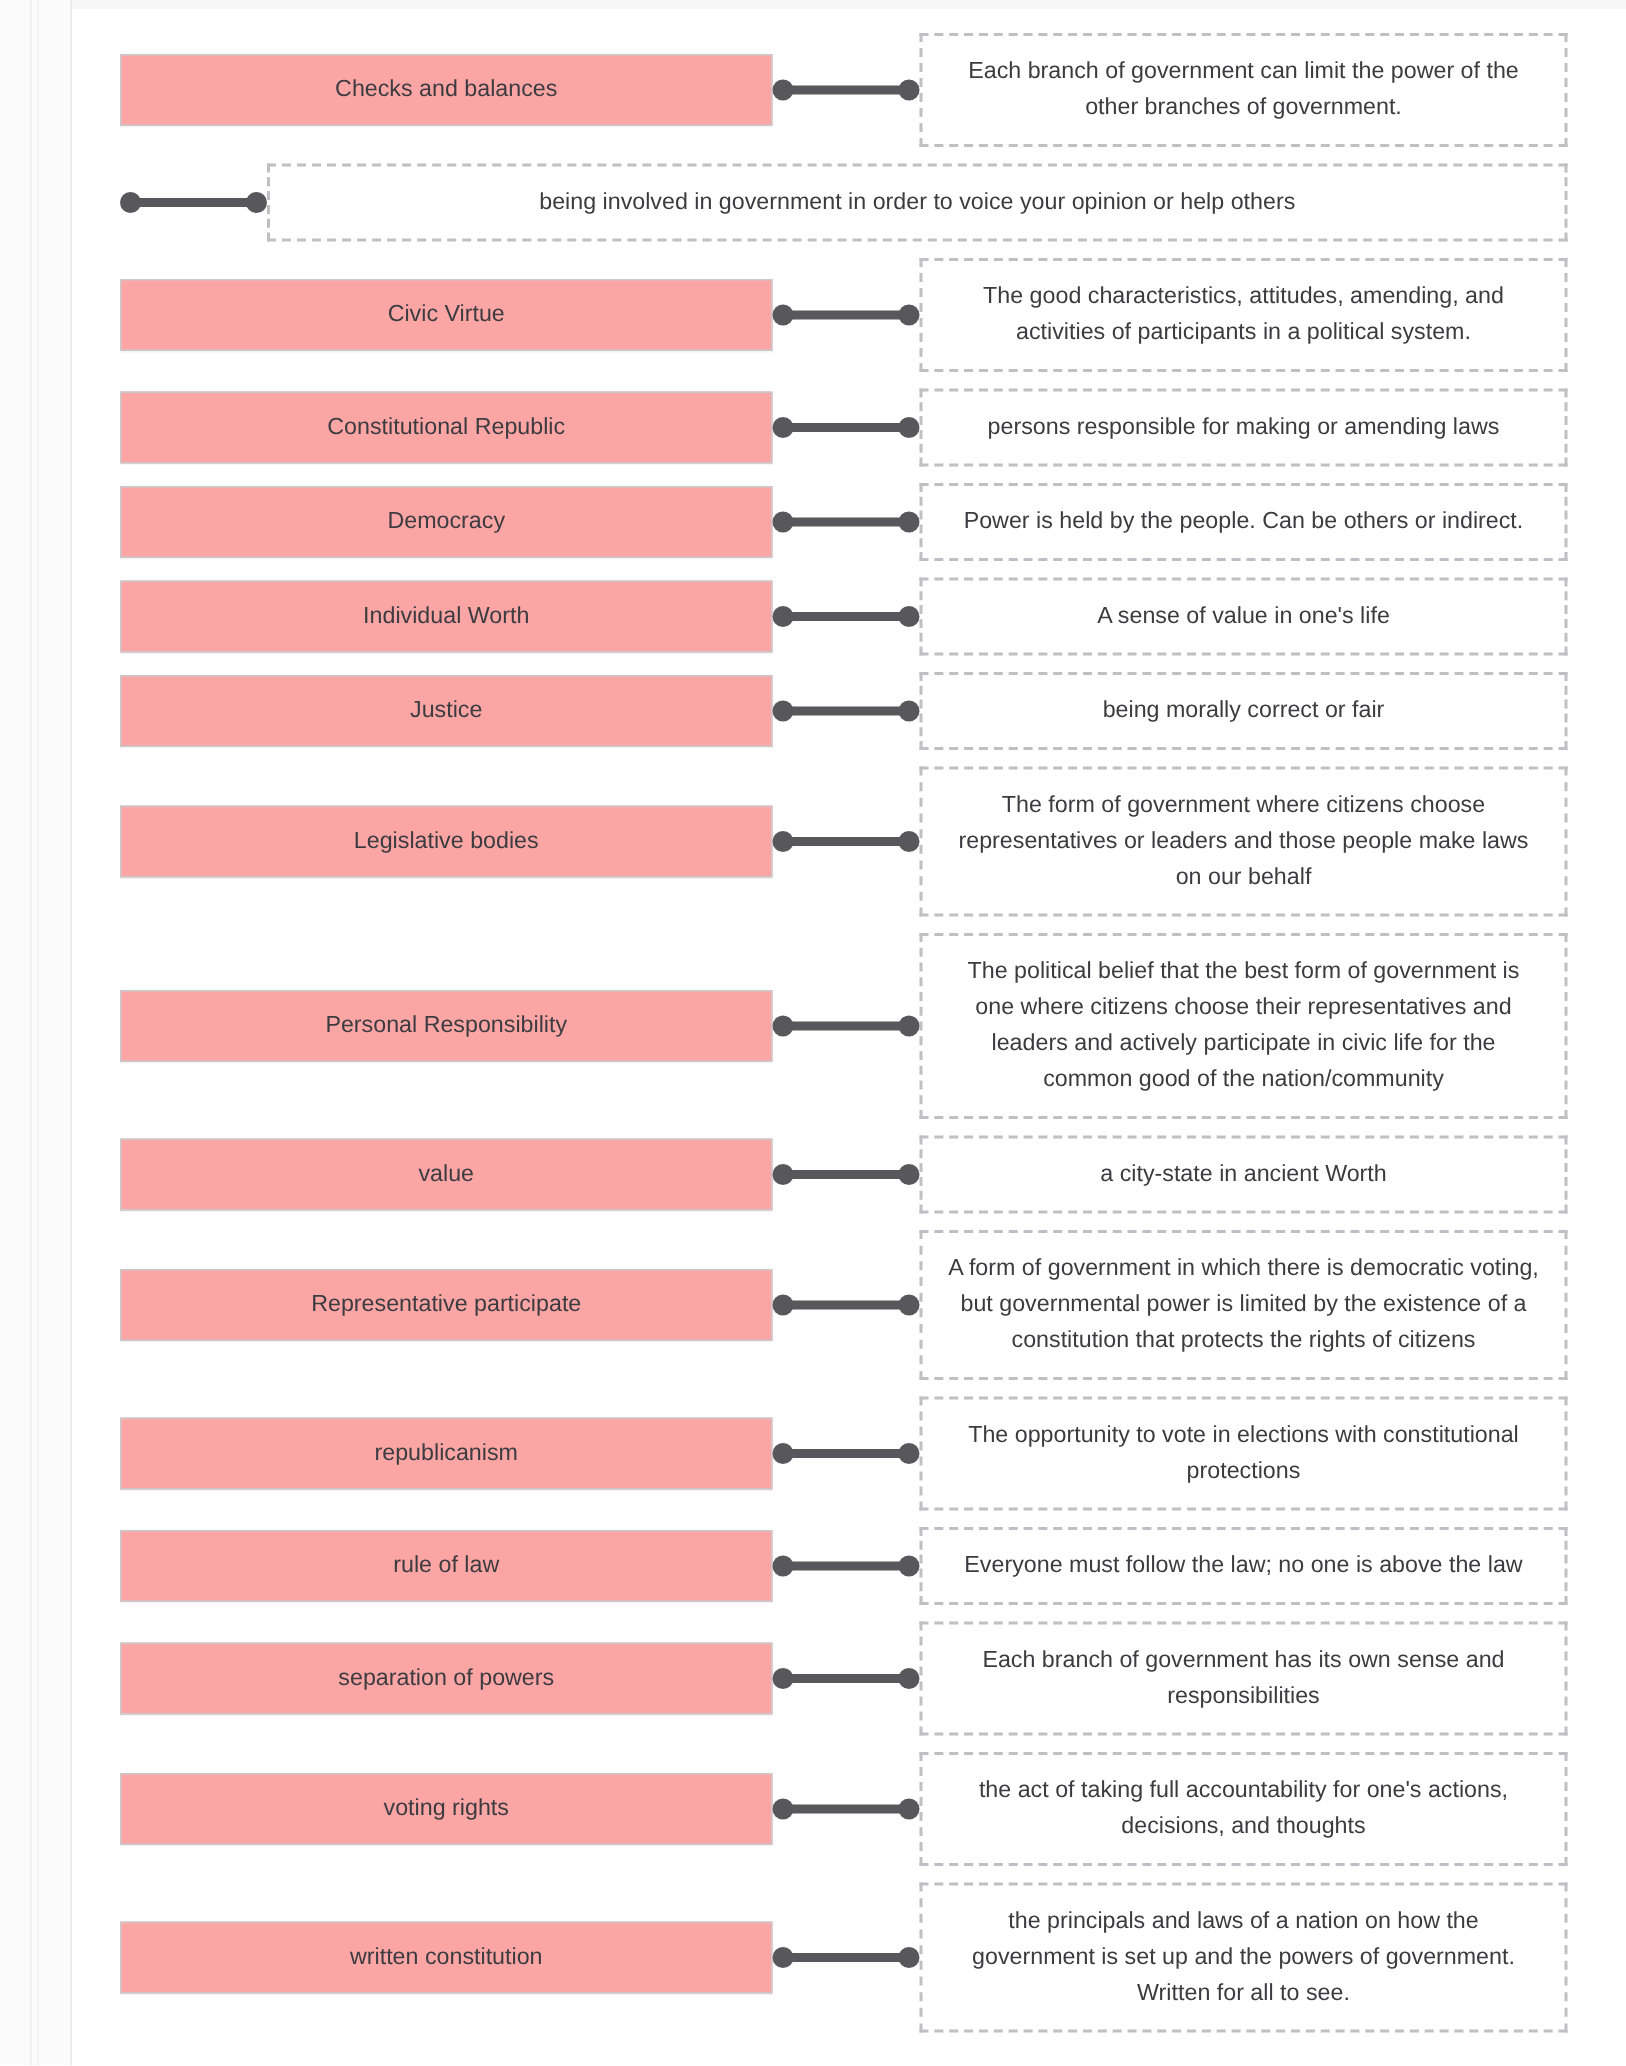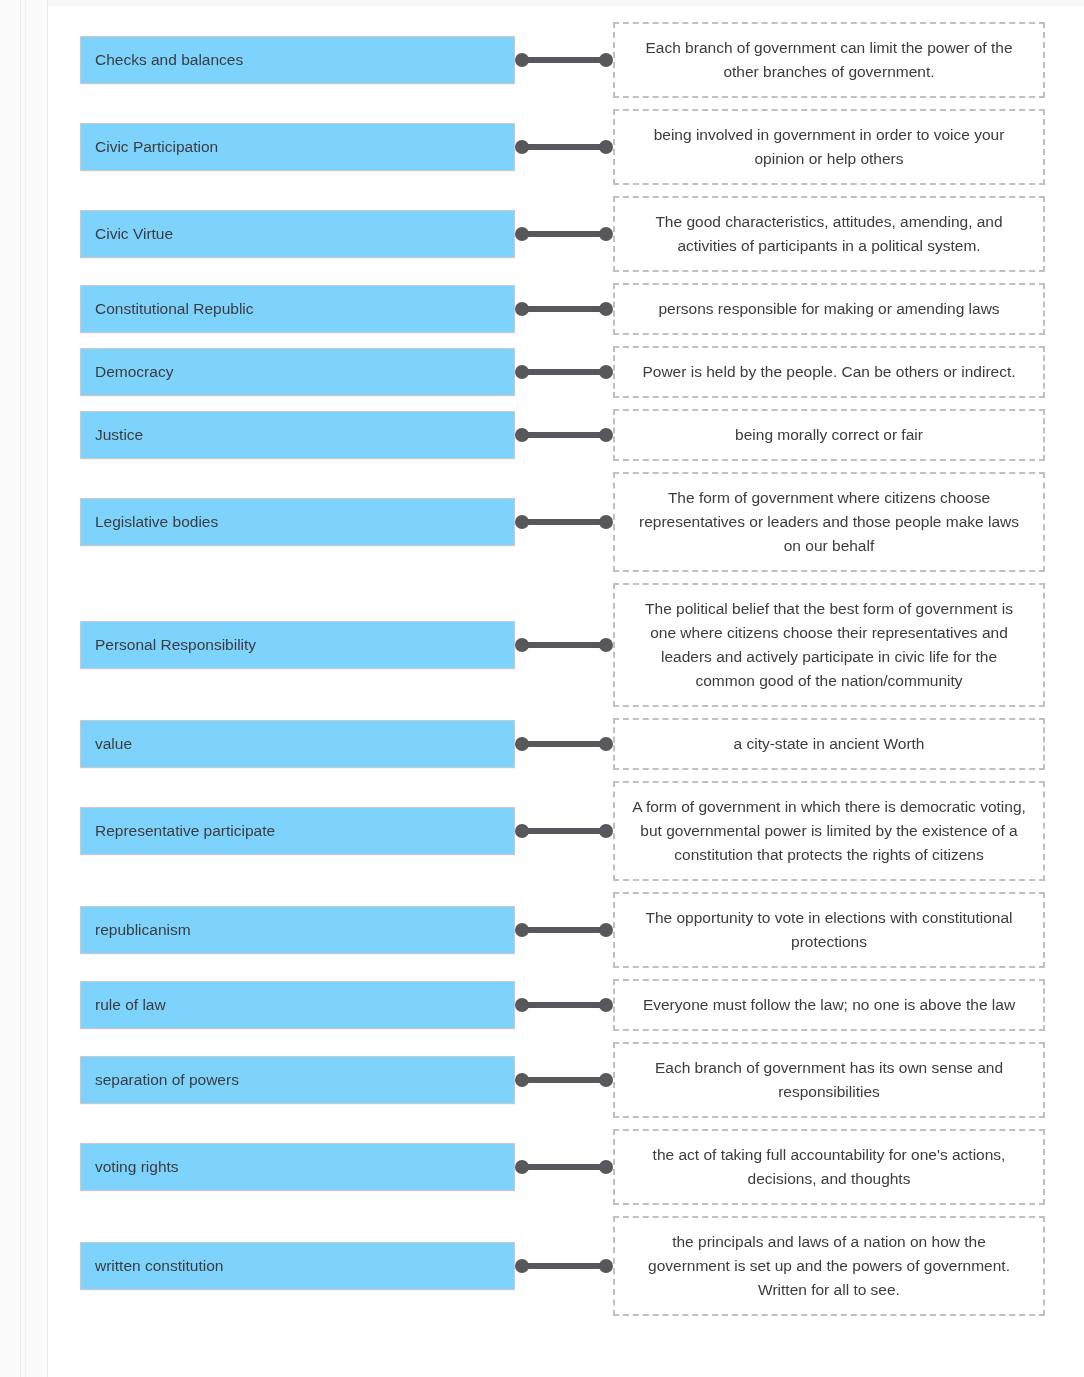--- a/index.html
+++ b/index.html
@@ -74,9 +74,10 @@
     min-height: 48px;
     flex: 0 0 435px;
     border: 1px solid #c9c9cc;
-    background: #7dd3fc;
+    background: #fca5a5;
     display: flex;
     align-items: center;
+    justify-content: center;
     padding: 8px 14px;
     box-shadow: 0 1px 0 rgba(0,0,0,0.04);
   }

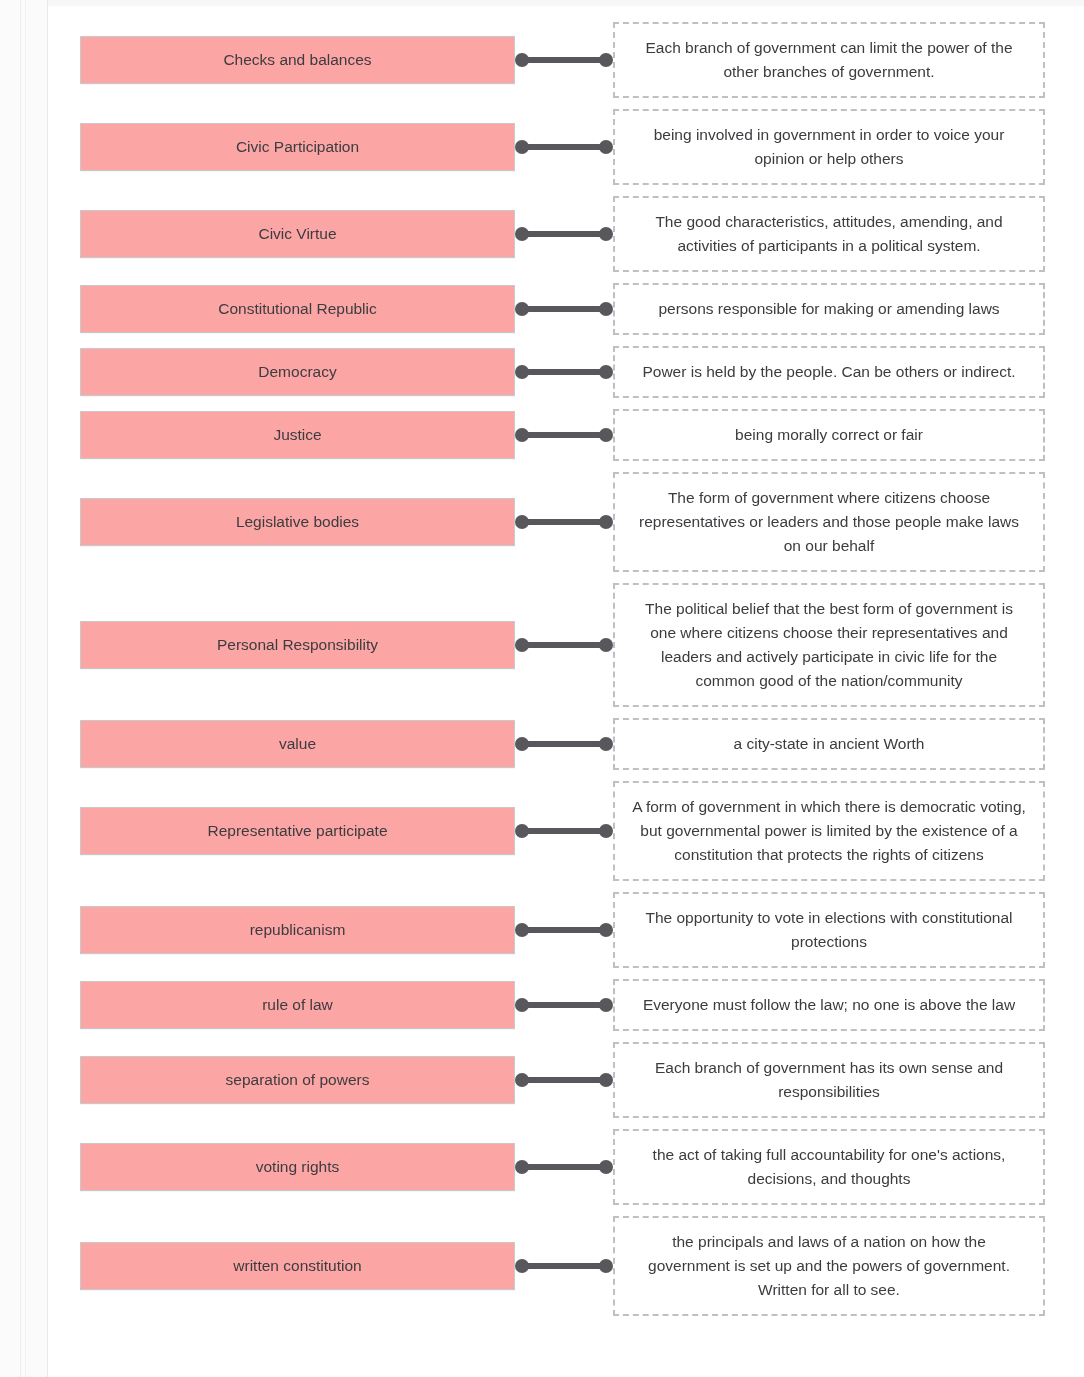--- a/index.html
+++ b/index.html
@@ -165,9 +165,6 @@
           </div>
         </div>
         <div class="match-row">
-          <div class="term-box">
-            <span class="term-text">Civic Participation</span>
-          </div>
           <div class="connector">
             <span class="dot left"></span>
             <span class="bar"></span>

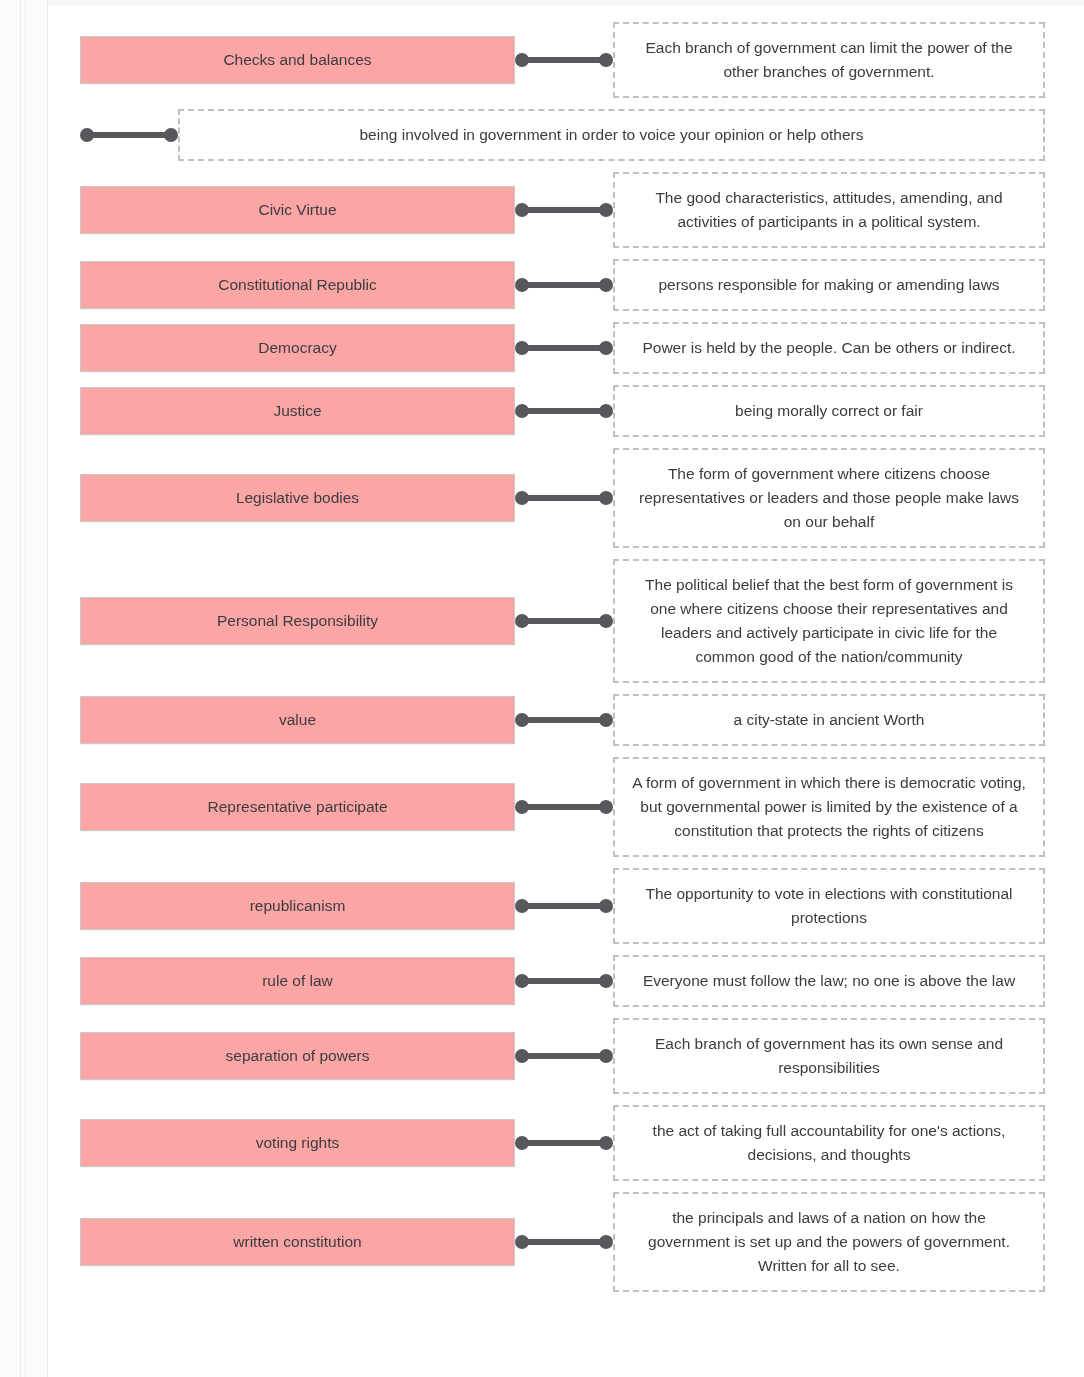--- a/index.html
+++ b/index.html
@@ -215,6 +215,19 @@
         </div>
         <div class="match-row">
           <div class="term-box">
+            <span class="term-text">Individual Worth</span>
+          </div>
+          <div class="connector">
+            <span class="dot left"></span>
+            <span class="bar"></span>
+            <span class="dot right"></span>
+          </div>
+          <div class="def-box single">
+            <span class="def-text">A sense of value in one's life</span>
+          </div>
+        </div>
+        <div class="match-row">
+          <div class="term-box">
             <span class="term-text">Justice</span>
           </div>
           <div class="connector">

